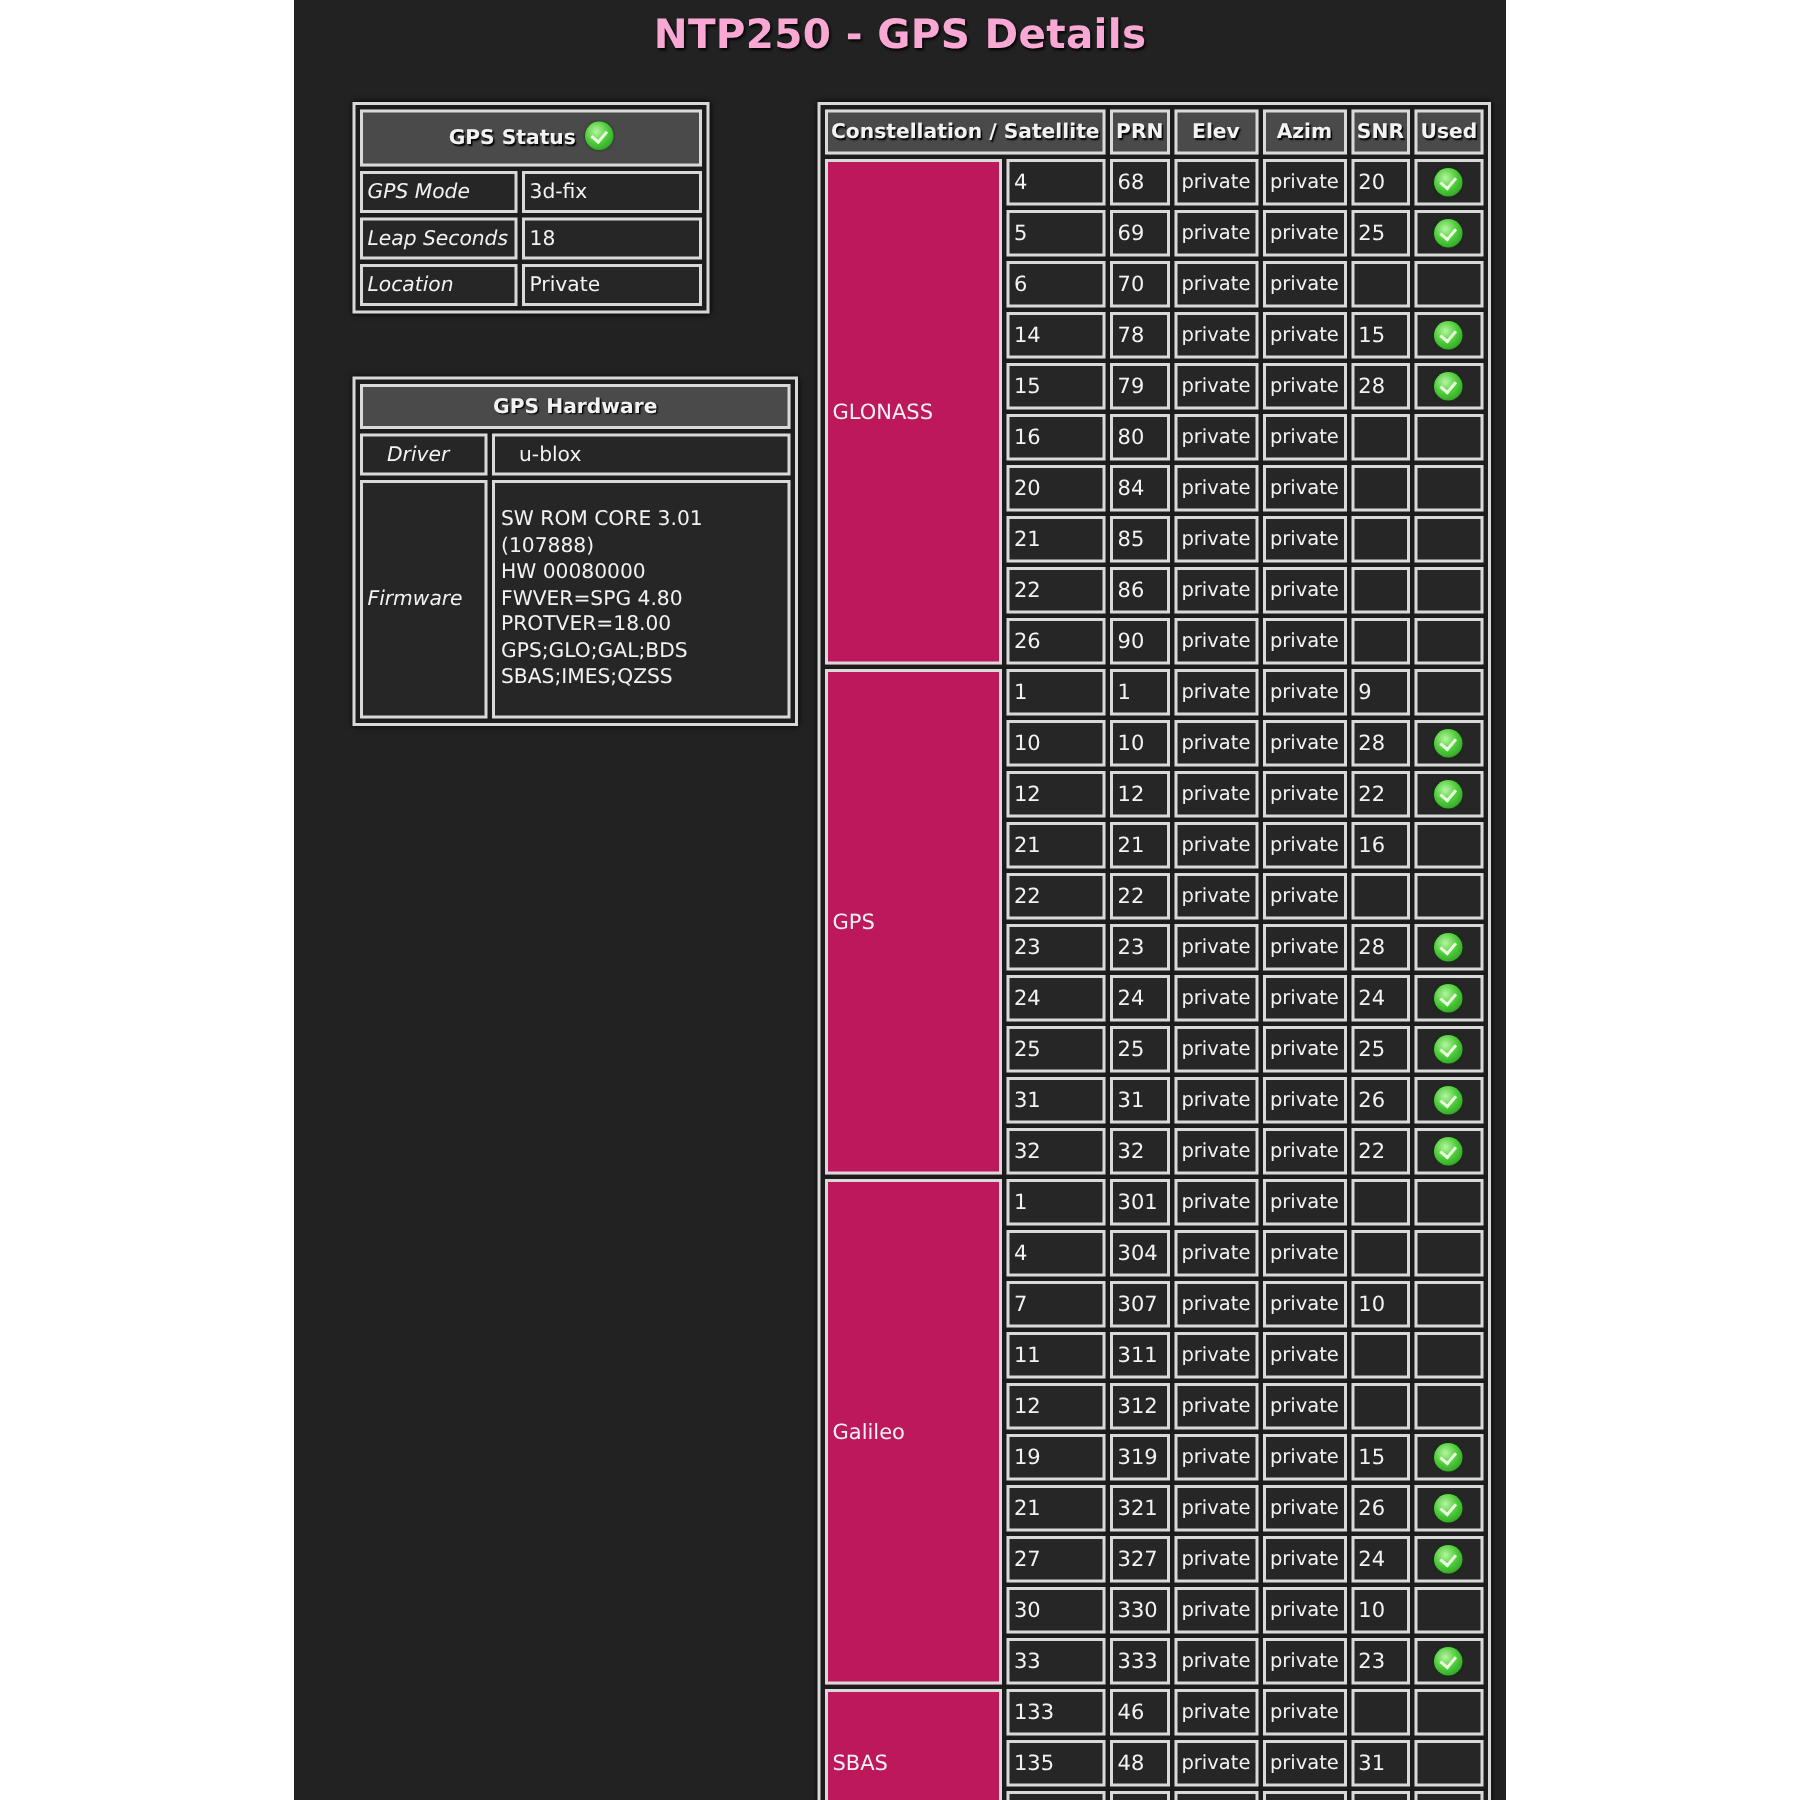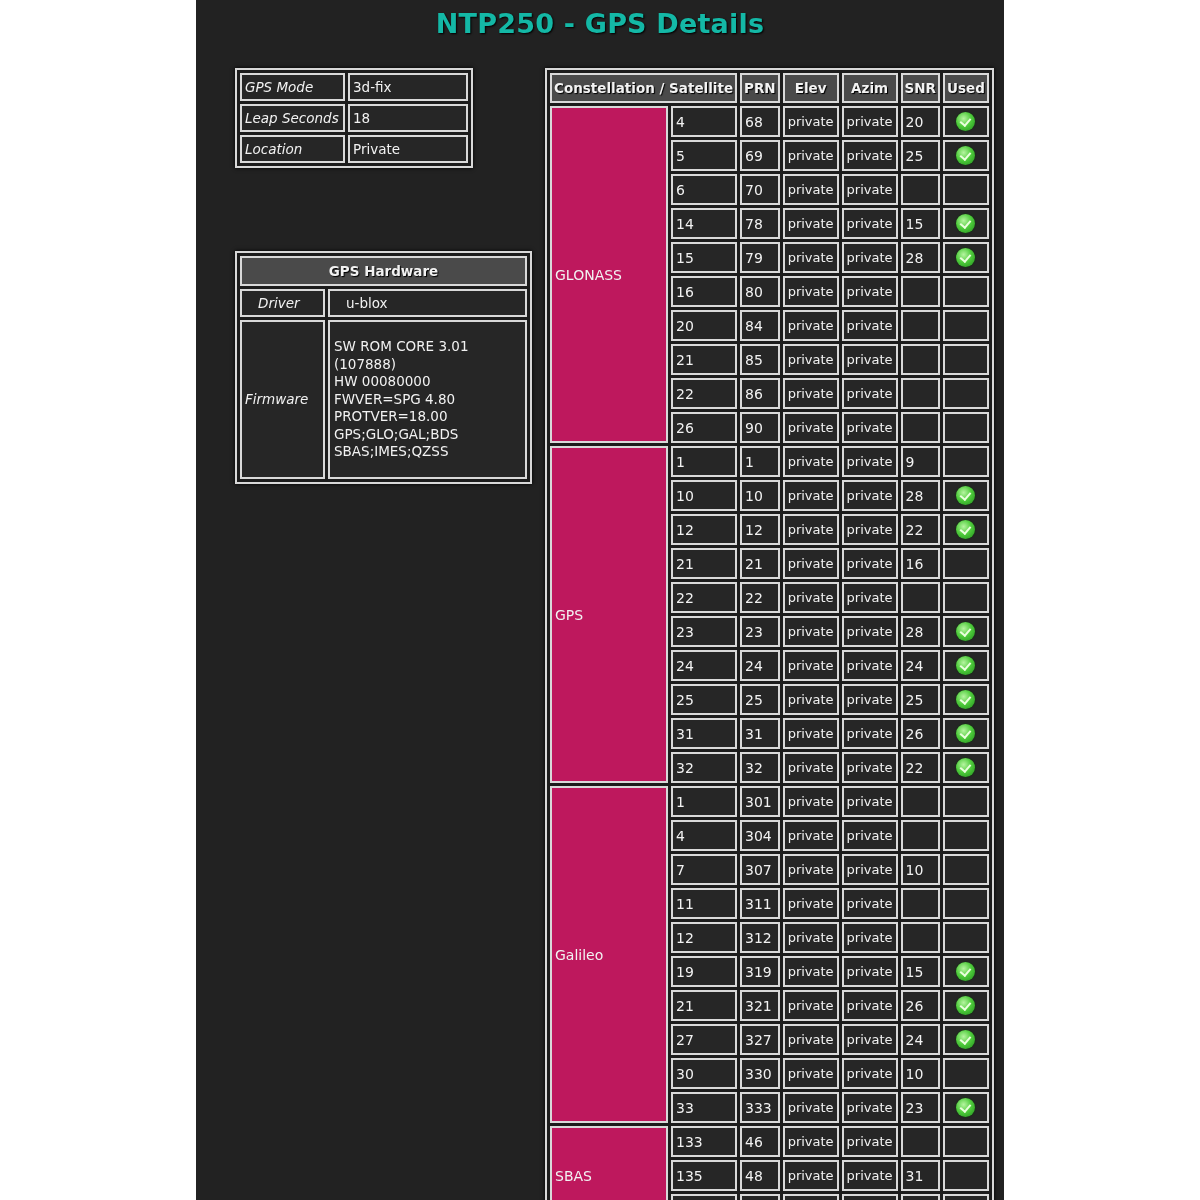--- a/index.html
+++ b/index.html
@@ -7,7 +7,7 @@
          font-family: "DejaVu Sans", "Liberation Sans", sans-serif; }
   .page { position: absolute; left: 196px; top: 0; width: 808px; height: 1200px; background: #222222; }
   .title { position: absolute; left: 0; top: 8px; width: 808px; text-align: center;
-           color: #14b8a6; font-weight: bold; font-size: 27px; letter-spacing: 0.2px;
+           color: #f9a8d4; font-weight: bold; font-size: 27px; letter-spacing: 0.2px;
            text-shadow: 1px 1px 2px #000; }
 
   table.box { position: absolute; border-collapse: separate; border-spacing: 3px;

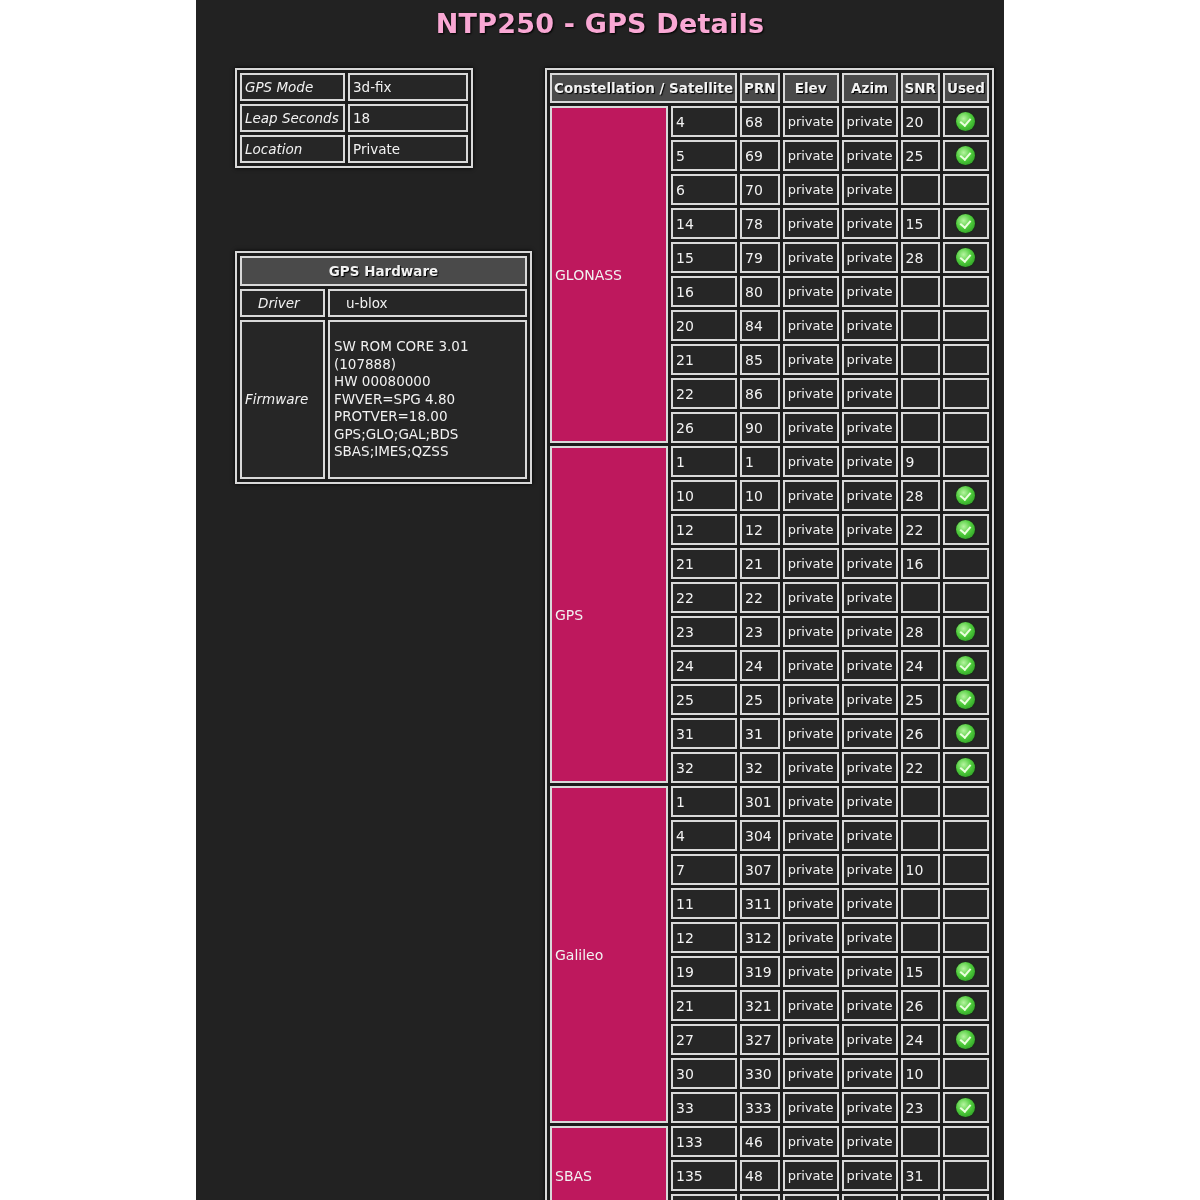--- a/index.html
+++ b/index.html
@@ -51,6 +51,11 @@
 
   <table class="box" id="status">
     <tbody>
+        <tr>
+      <th colspan="2">
+        <span>GPS Status</span><span class="ok hdr-ok"></span>
+      </th>
+    </tr>
     <tr>
       <td class="lbl">GPS Mode</td>
       <td>3d-fix</td>

